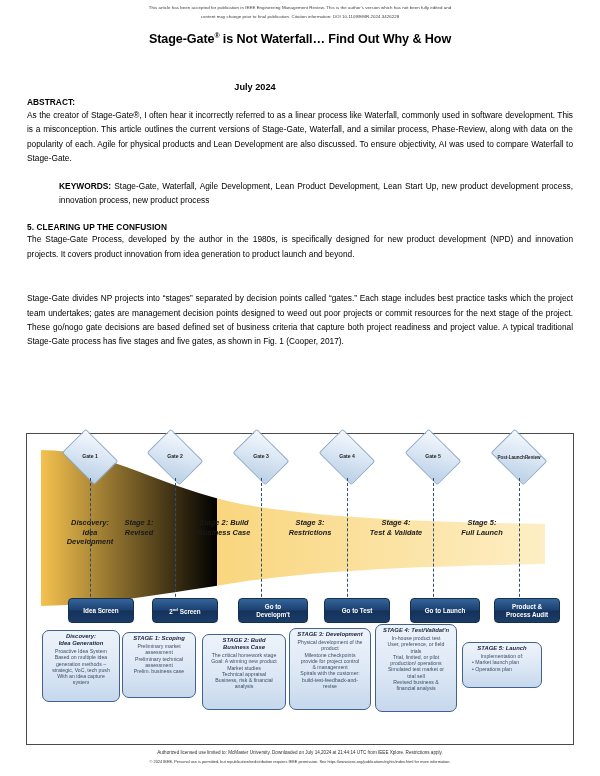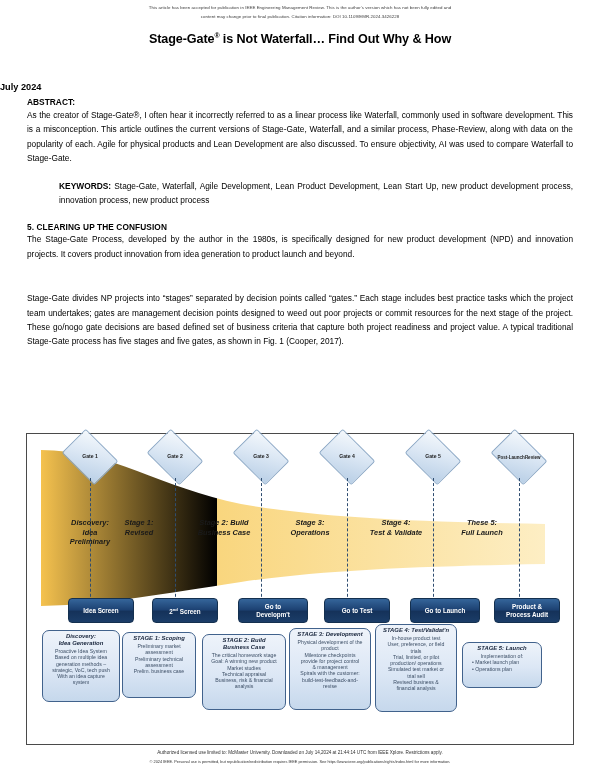--- a/index.html
+++ b/index.html
@@ -34,7 +34,7 @@
   }
   .date {
     position: absolute; top: 82px; left: 0; width: 510px;
-    text-align: left; font-size: 9.2px; font-weight: bold;
+    text-align: center; font-size: 9.2px; font-weight: bold;
   }
 
   

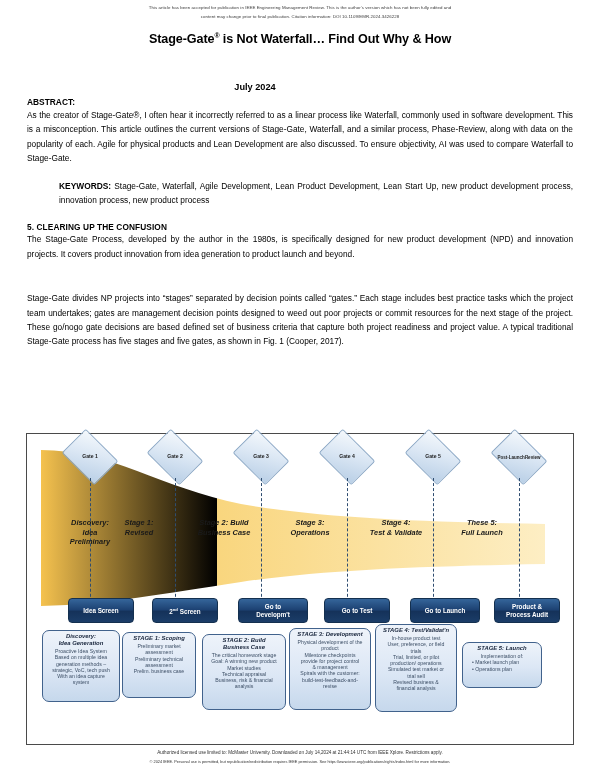--- a/index.html
+++ b/index.html
@@ -265,7 +265,7 @@
           <div>Test &amp; Validate</div>
         </div>
         <div class="stage-lbl" style="left: 413px; width: 84px;">
-          <div>These 5:</div>
+          <div>Stage 5:</div>
           <div>Full Launch</div>
         </div>
         <div class="dec-btn" style="left: 41px; width: 66px;">

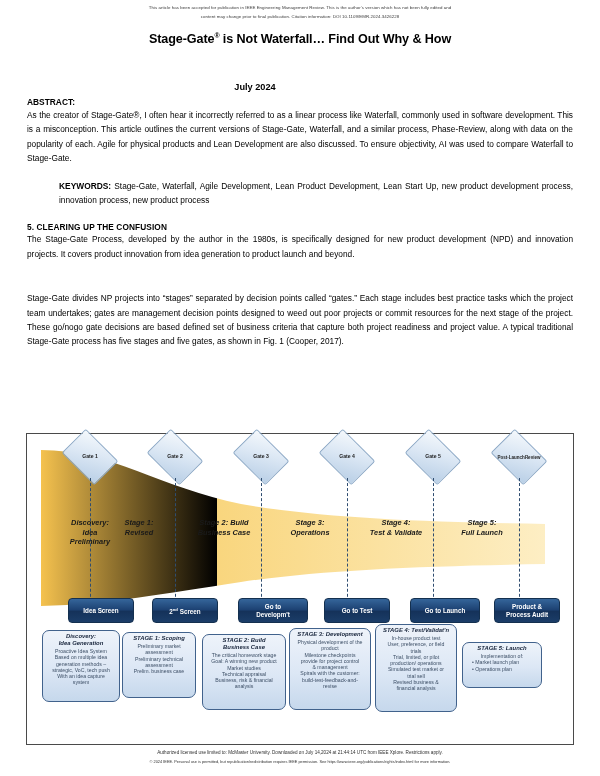--- a/index.html
+++ b/index.html
@@ -258,7 +258,7 @@
         </div>
         <div class="stage-lbl" style="left: 241px; width: 84px;">
           <div>Stage 3:</div>
-          <div>Operations</div>
+          <div>Restrictions</div>
         </div>
         <div class="stage-lbl" style="left: 327px; width: 84px;">
           <div>Stage 4:</div>

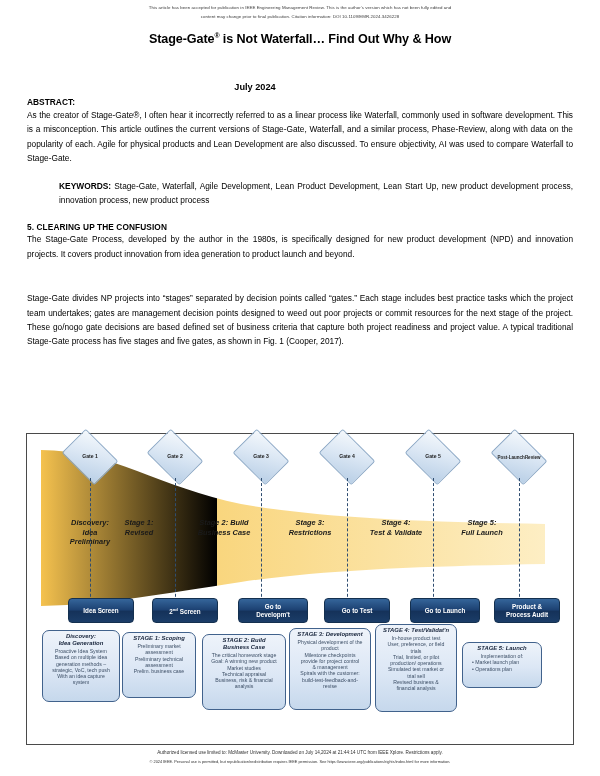--- a/index.html
+++ b/index.html
@@ -246,7 +246,7 @@
         <div class="stage-lbl" style="left: 20px; width: 86px;">
           <div>Discovery:</div>
           <div>Idea</div>
-          <div>Preliminary</div>
+          <div>Development</div>
         </div>
         <div class="stage-lbl" style="left: 70px; width: 84px;">
           <div>Stage 1:</div>

